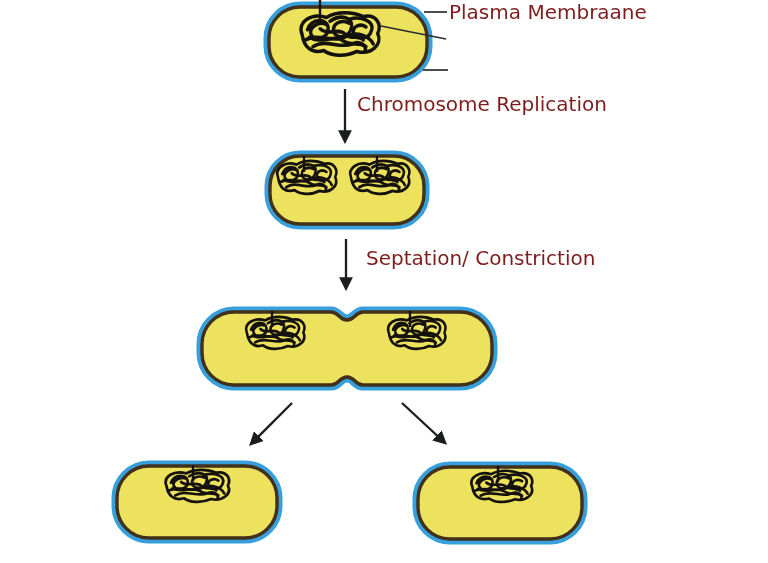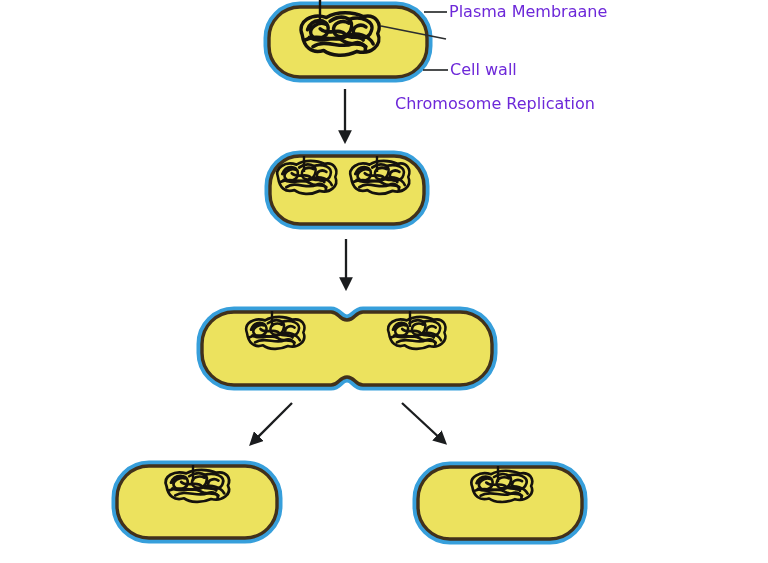--- a/index.html
+++ b/index.html
@@ -25,9 +25,9 @@
   
   .lbl {
     position: absolute;
-    font-size: 16px;
+    font-size: 20px;
     line-height: 24px;
-    color: #6d28d9;
+    color: #7f1d1d;
     white-space: nowrap;
   }
   #lbl-plasma     { left: 449px; top: 0px; }

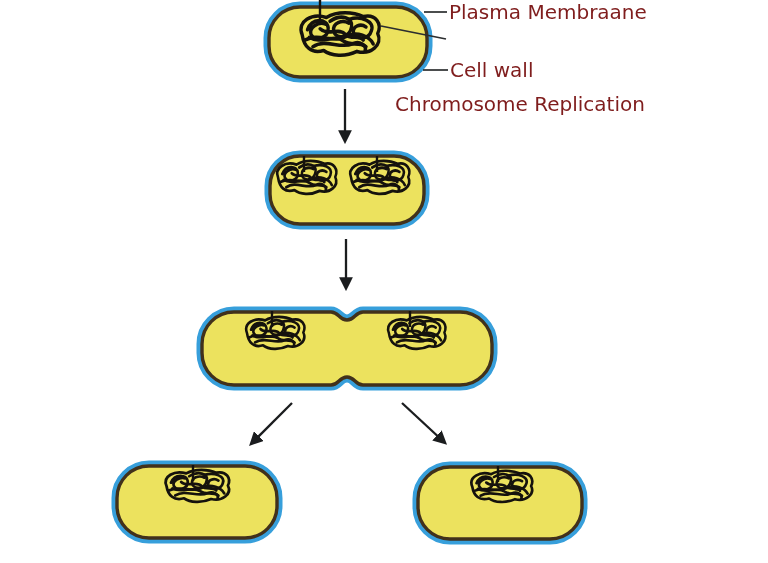--- a/index.html
+++ b/index.html
@@ -116,7 +116,6 @@
   </svg>
 
   <div class="lbl" id="lbl-plasma">Plasma Membraane</div>
-  <div class="lbl" id="lbl-cellwall">Cell wall</div>
   <div class="lbl" id="lbl-step1">Chromosome Replication</div>
 </div>
 

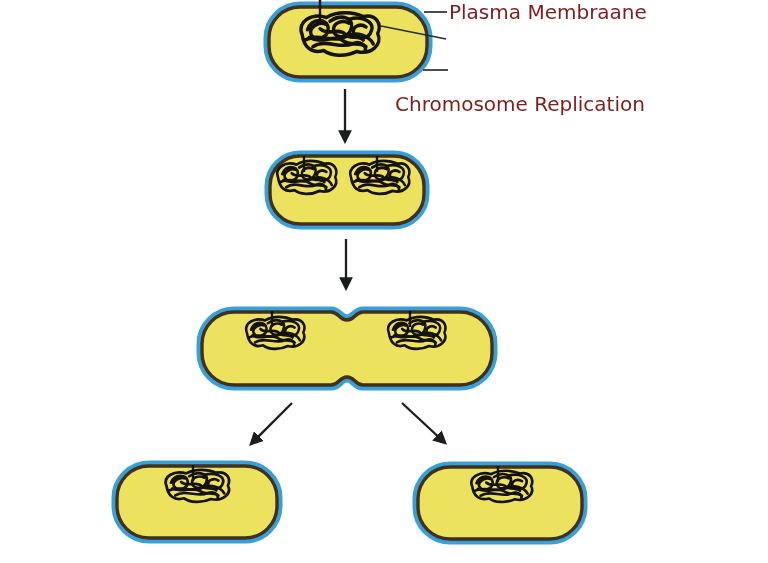--- a/index.html
+++ b/index.html
@@ -33,7 +33,7 @@
   #lbl-plasma     { left: 449px; top: 0px; }
   #lbl-chromosome { left: 449px; top: 29px; }
   #lbl-cellwall   { left: 450px; top: 58px; }
-  #lbl-step1      { left: 357px; top: 92px; margin-left: 38px; }
+  #lbl-step1      { left: 357px; top: 92px; }
   #lbl-step2      { left: 366px; top: 246px; }
 </style>
 </head>

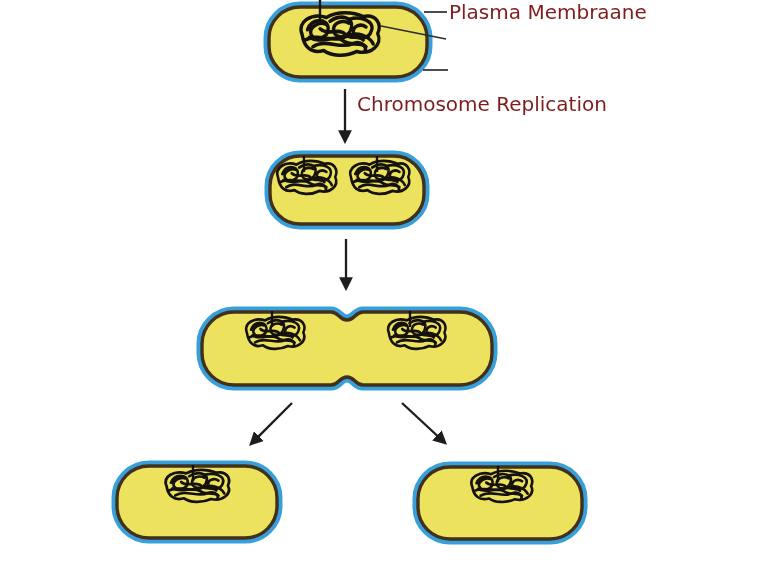--- a/index.html
+++ b/index.html
@@ -117,6 +117,7 @@
 
   <div class="lbl" id="lbl-plasma">Plasma Membraane</div>
   <div class="lbl" id="lbl-step1">Chromosome Replication</div>
+  <div class="lbl" id="lbl-step2">Septation/ Constriction</div>
 </div>
 
 </body></html>

